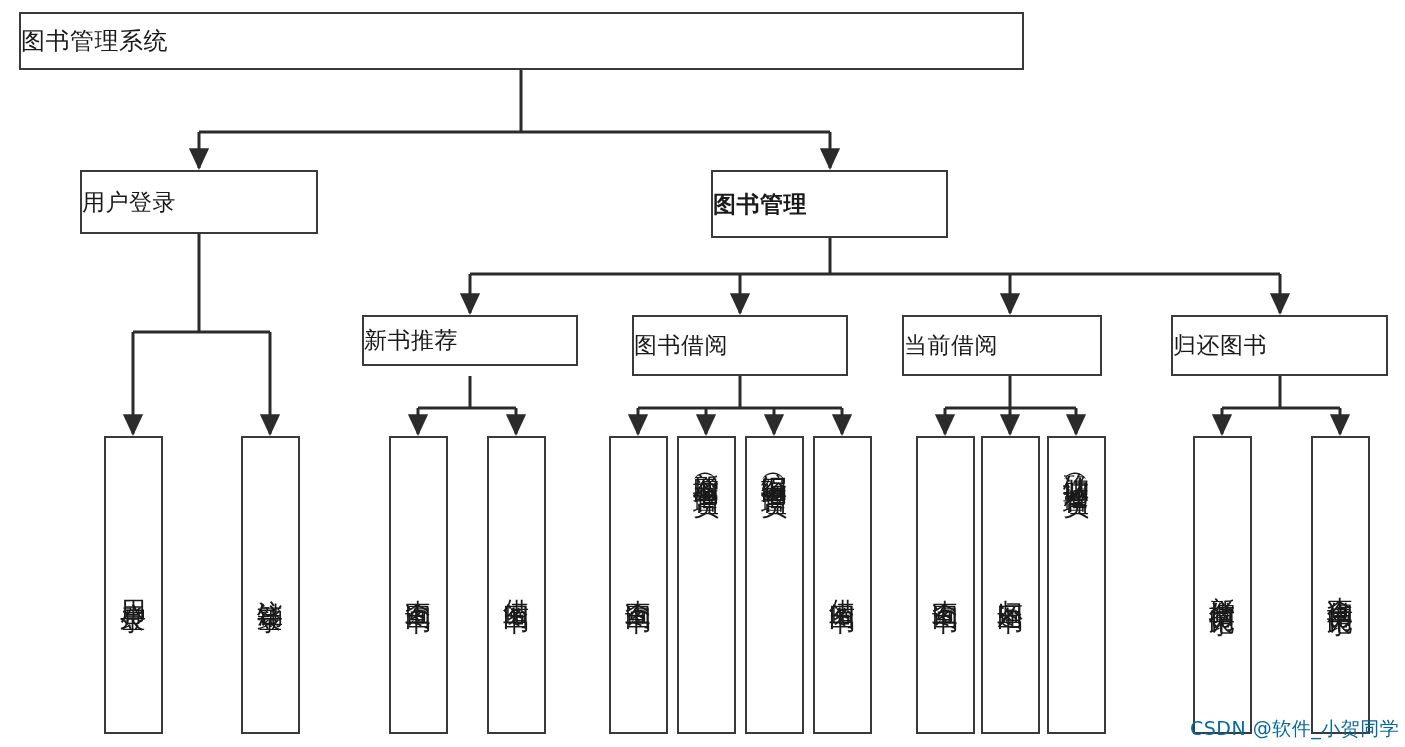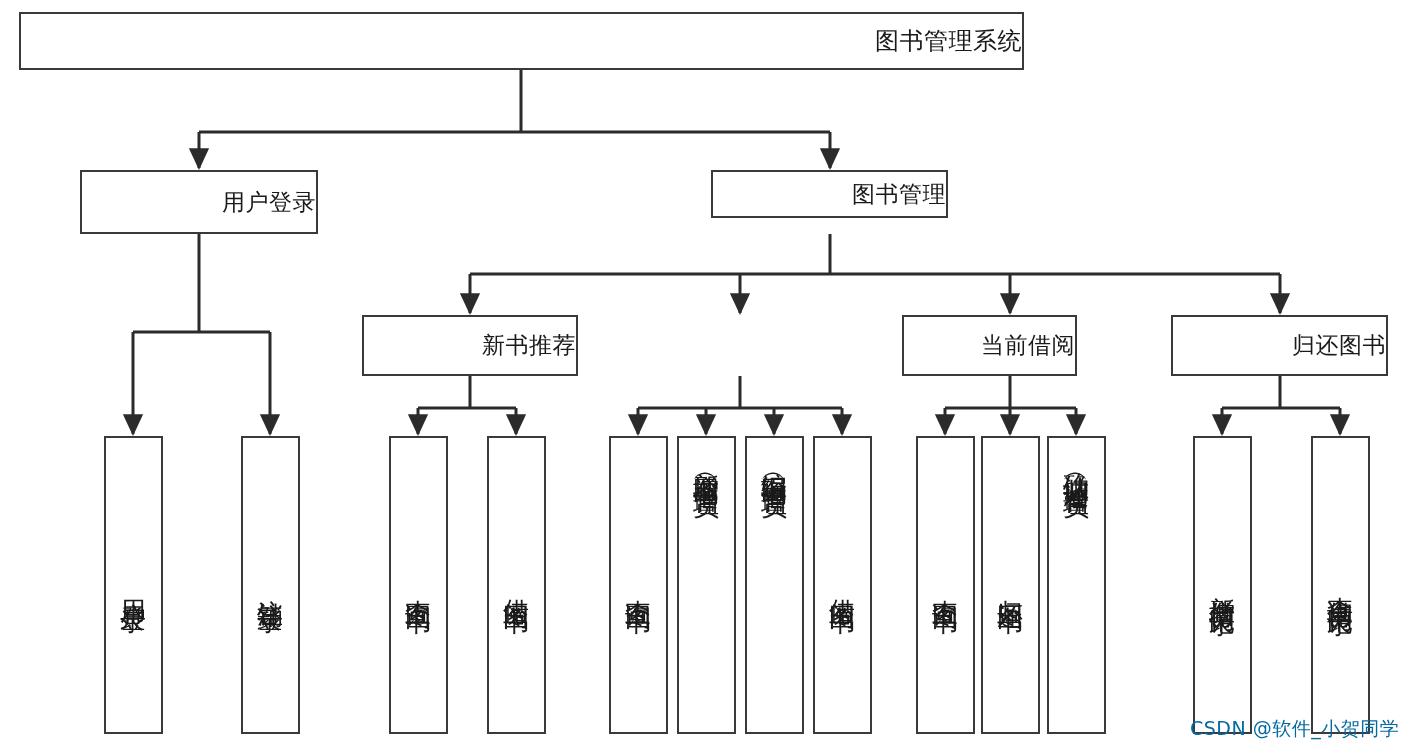--- a/index.html
+++ b/index.html
@@ -32,7 +32,7 @@
     background: #ffffff;
     display: flex;
     align-items: center;
-    justify-content: flex-end;
+    justify-content: flex-start;
     color: #1a1a1a;
   }
   .node .label {

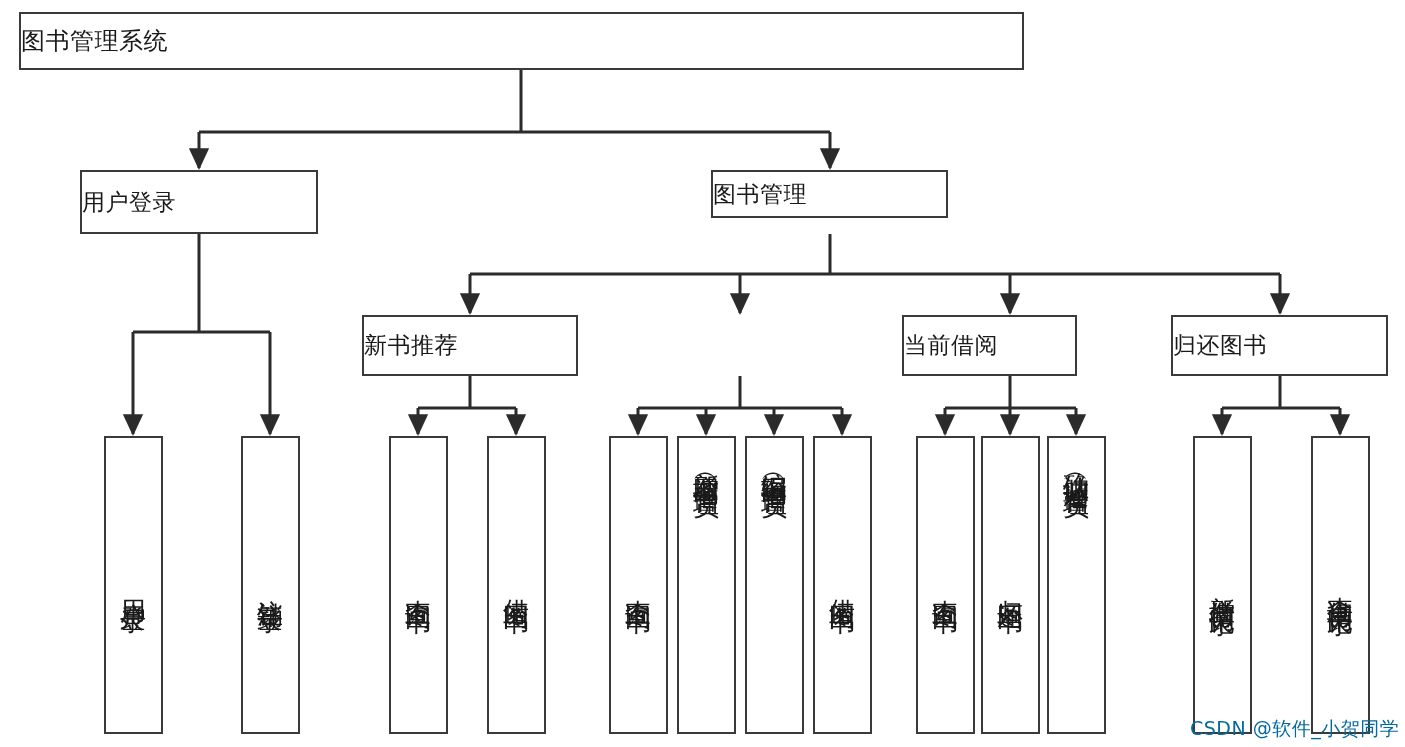--- a/index.html
+++ b/index.html
@@ -140,7 +140,7 @@
   <div class="node h" style="left:80px; top:170px; width:238px; height:64px;">
     <span class="label">用户登录</span>
   </div>
-  <div class="node h" style="left:711px; top:170px; width:237px; height:48px;">
+  <div class="node h" style="left:711px; top:170px; width:237px; height:68px;font-weight:bold;">
     <span class="label">图书管理</span>
   </div>
 

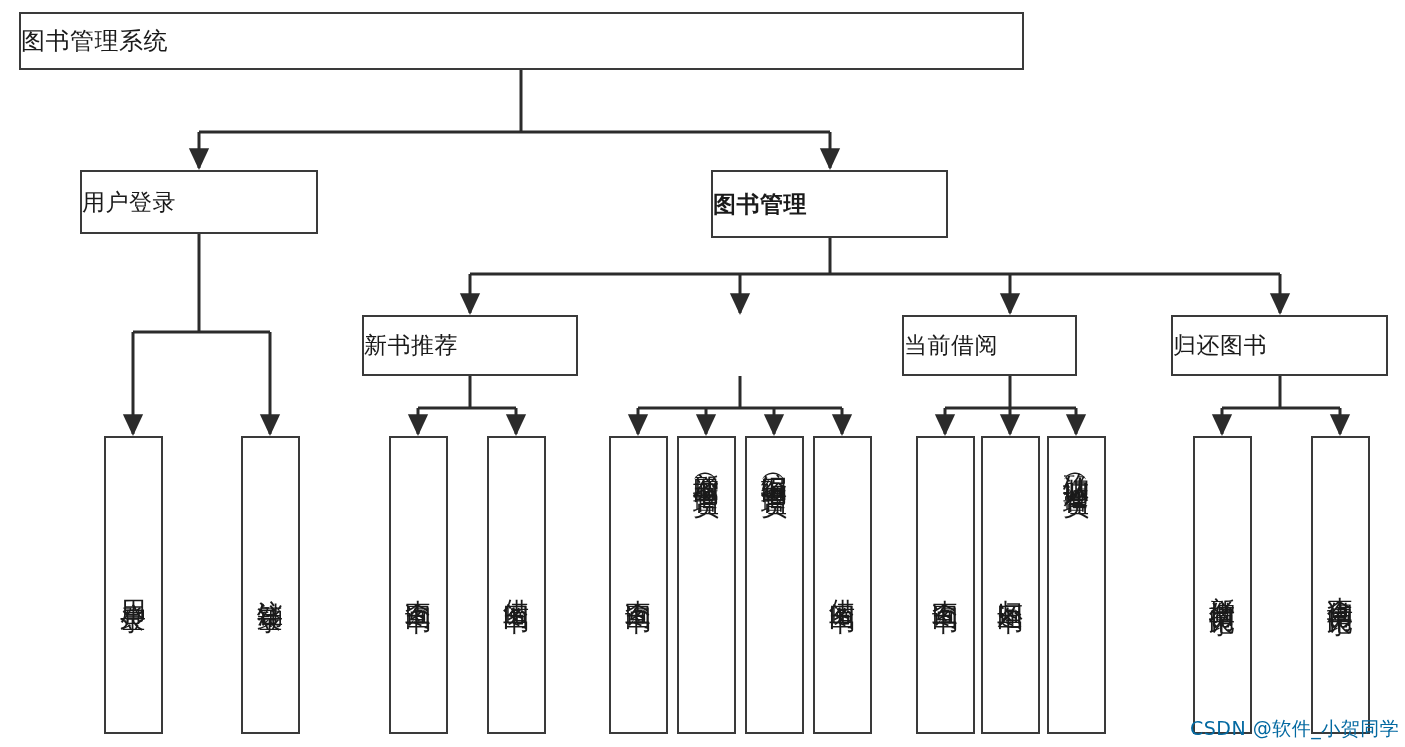--- a/index.html
+++ b/index.html
@@ -144,7 +144,7 @@
     <span class="label">图书管理</span>
   </div>
 
-  <div class="node h" style="left:362px; top:315px; width:216px; height:61px;">
+  <div class="node h" style="left:362px; top:315px; width:216px; height:51px;">
     <span class="label">新书推荐</span>
   </div>
   <div class="node h" style="left:902px; top:315px; width:175px; height:61px;">

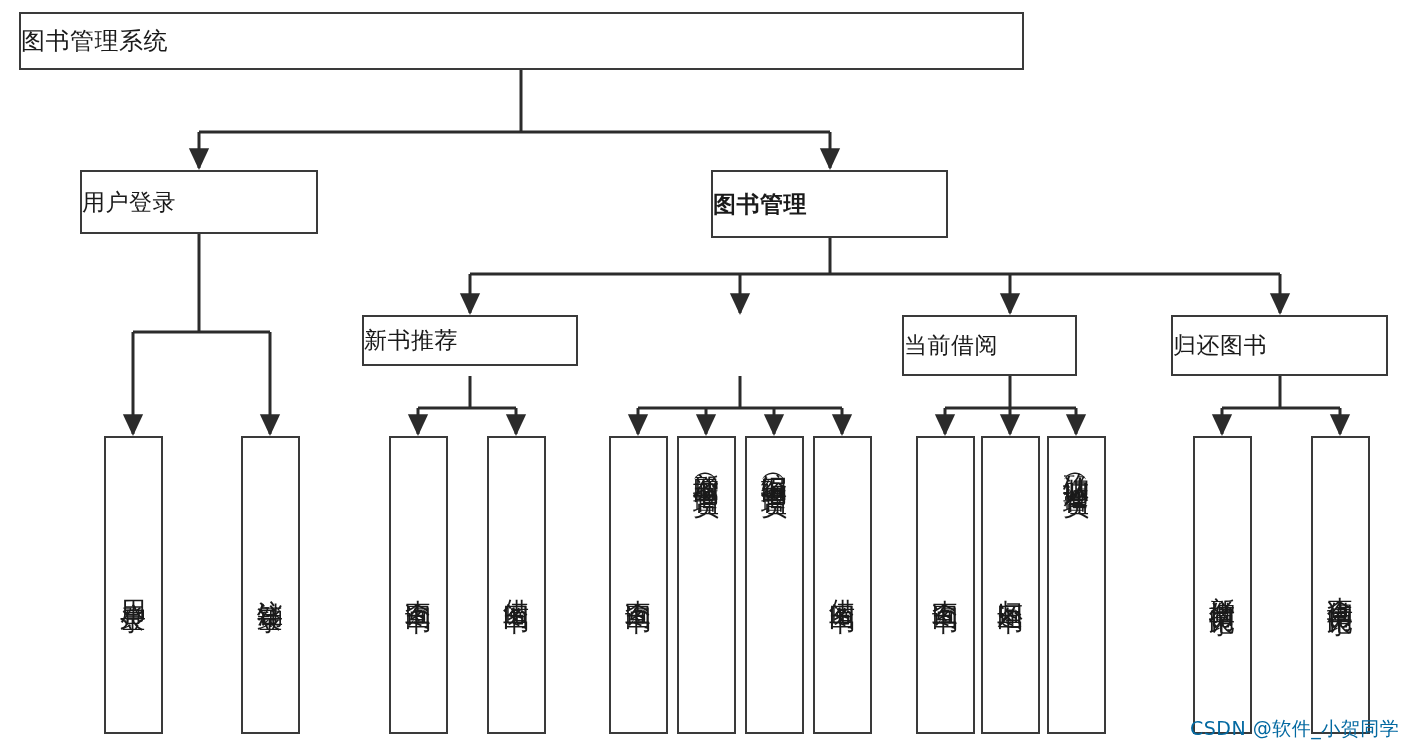--- a/index.html
+++ b/index.html
@@ -147,6 +147,9 @@
   <div class="node h" style="left:362px; top:315px; width:216px; height:51px;">
     <span class="label">新书推荐</span>
   </div>
+  <div class="node h" style="left:632px; top:315px; width:216px; height:61px;">
+    <span class="label">图书借阅</span>
+  </div>
   <div class="node h" style="left:902px; top:315px; width:175px; height:61px;">
     <span class="label">当前借阅</span>
   </div>

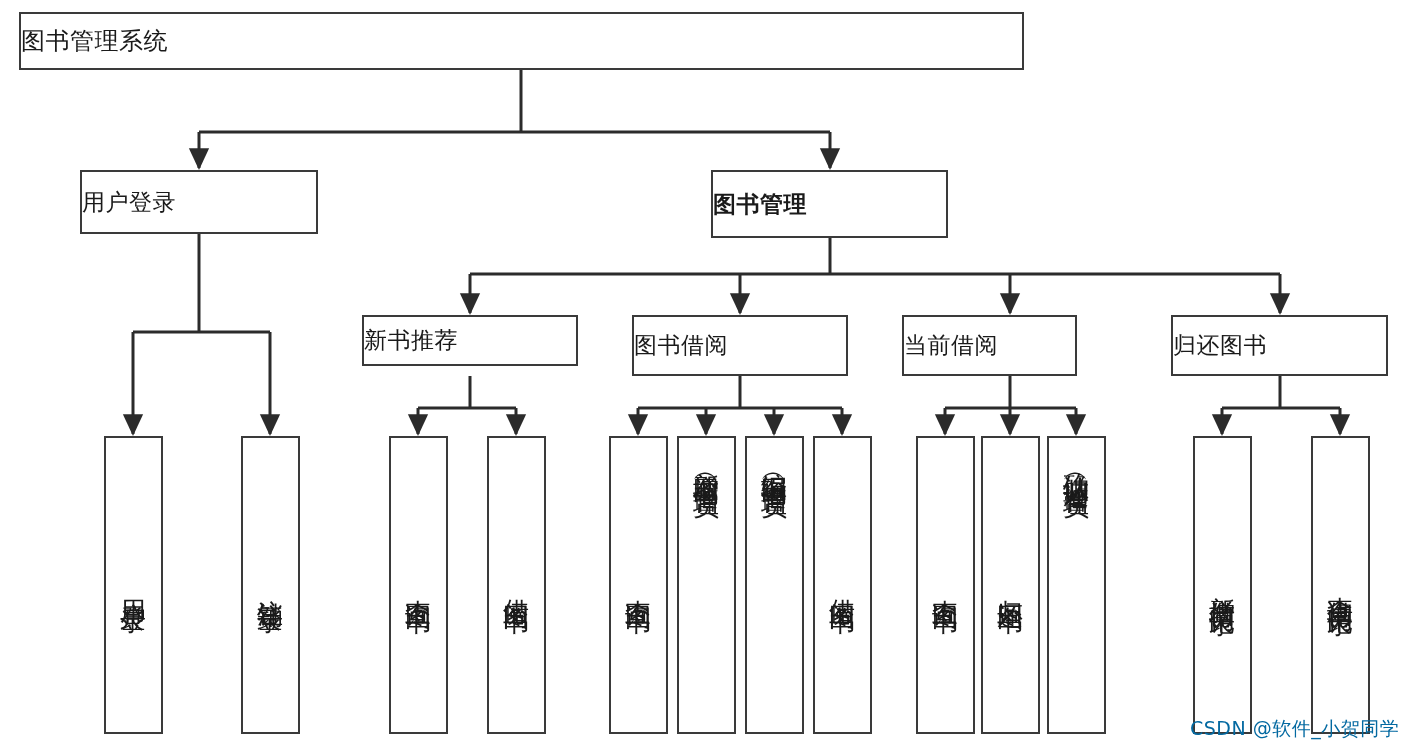--- a/index.html
+++ b/index.html
@@ -150,7 +150,7 @@
   <div class="node h" style="left:632px; top:315px; width:216px; height:61px;">
     <span class="label">图书借阅</span>
   </div>
-  <div class="node h" style="left:902px; top:315px; width:175px; height:61px;">
+  <div class="node h" style="left:902px; top:315px; width:200px; height:61px;">
     <span class="label">当前借阅</span>
   </div>
   <div class="node h" style="left:1171px; top:315px; width:217px; height:61px;">

